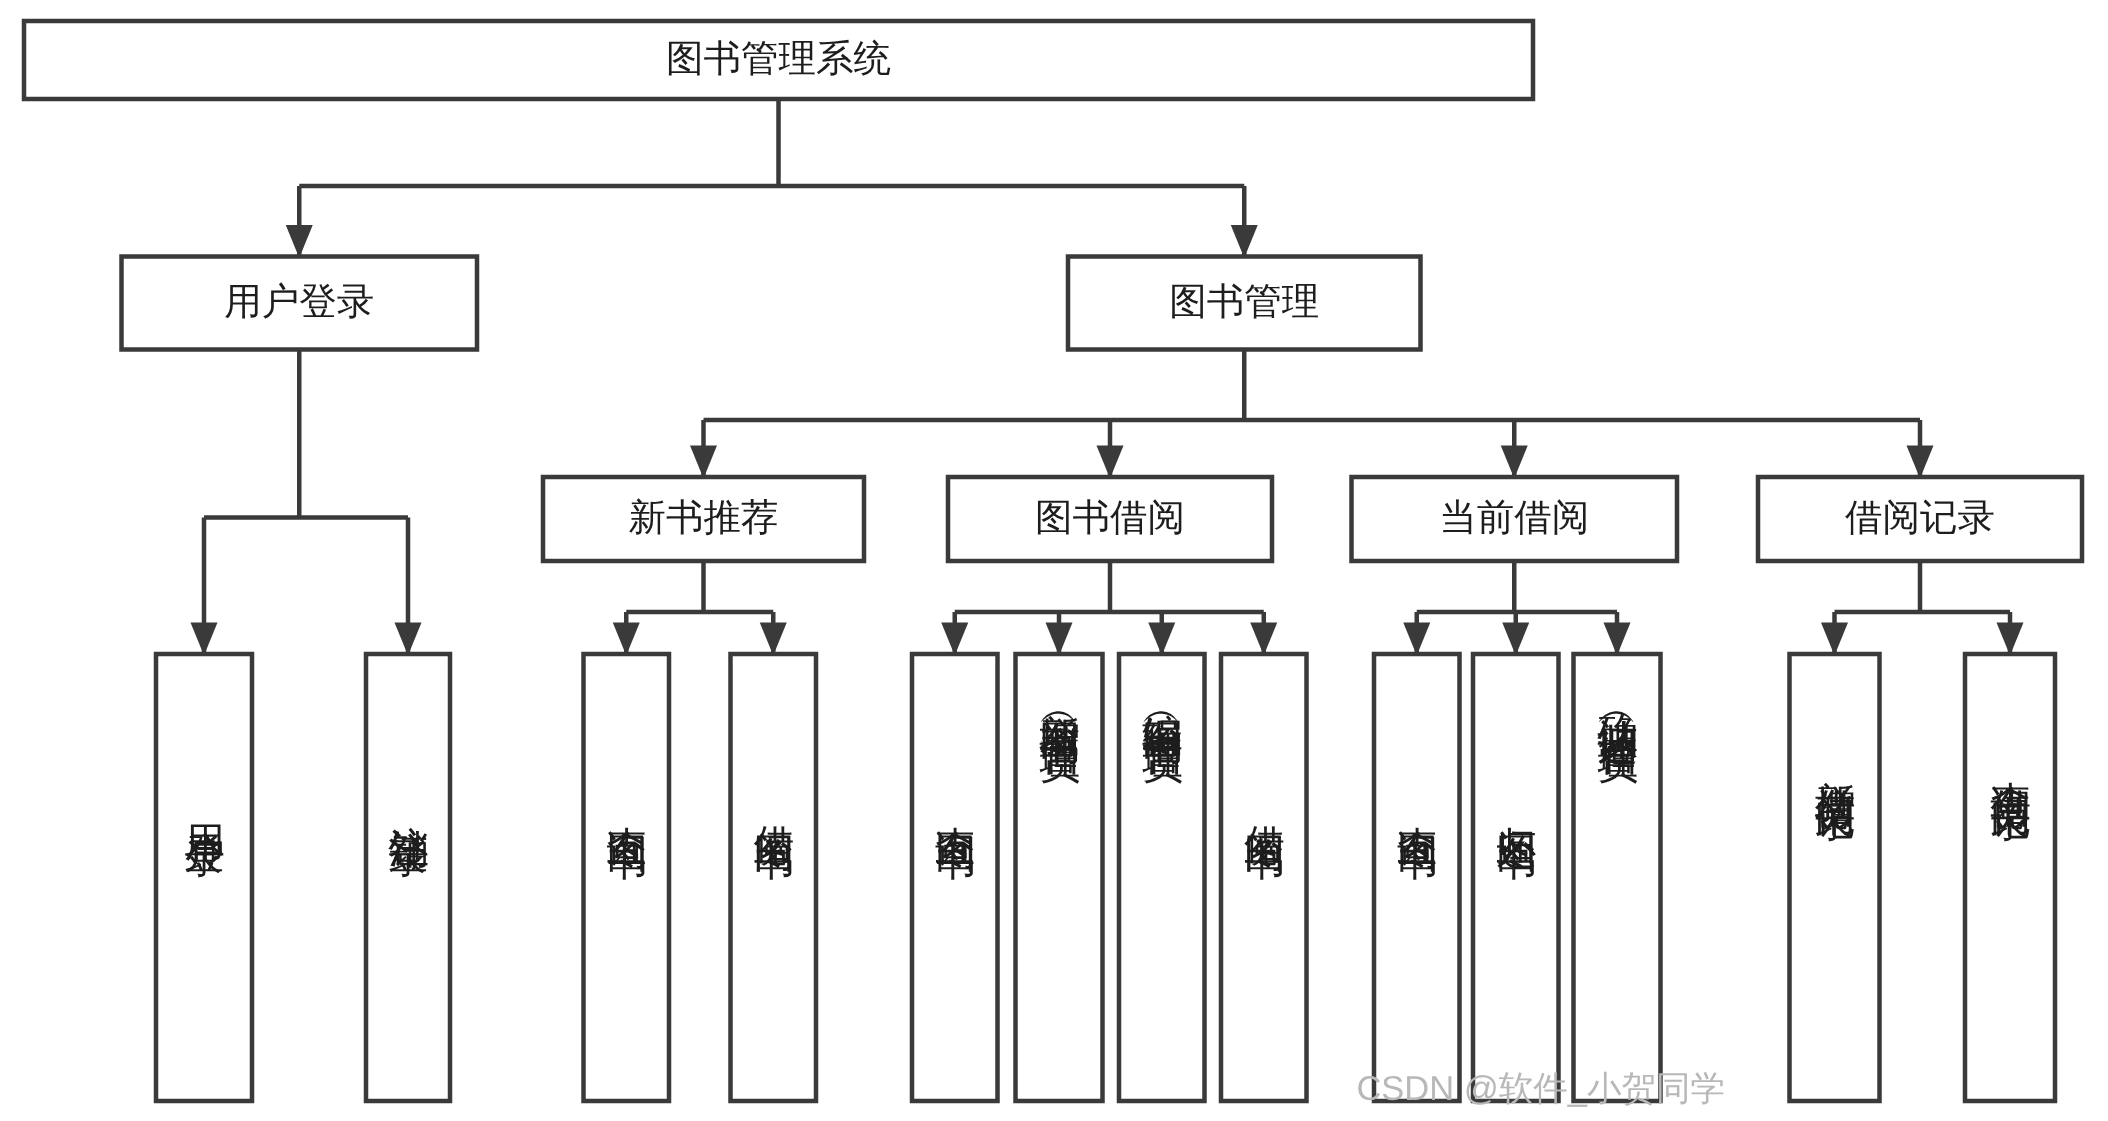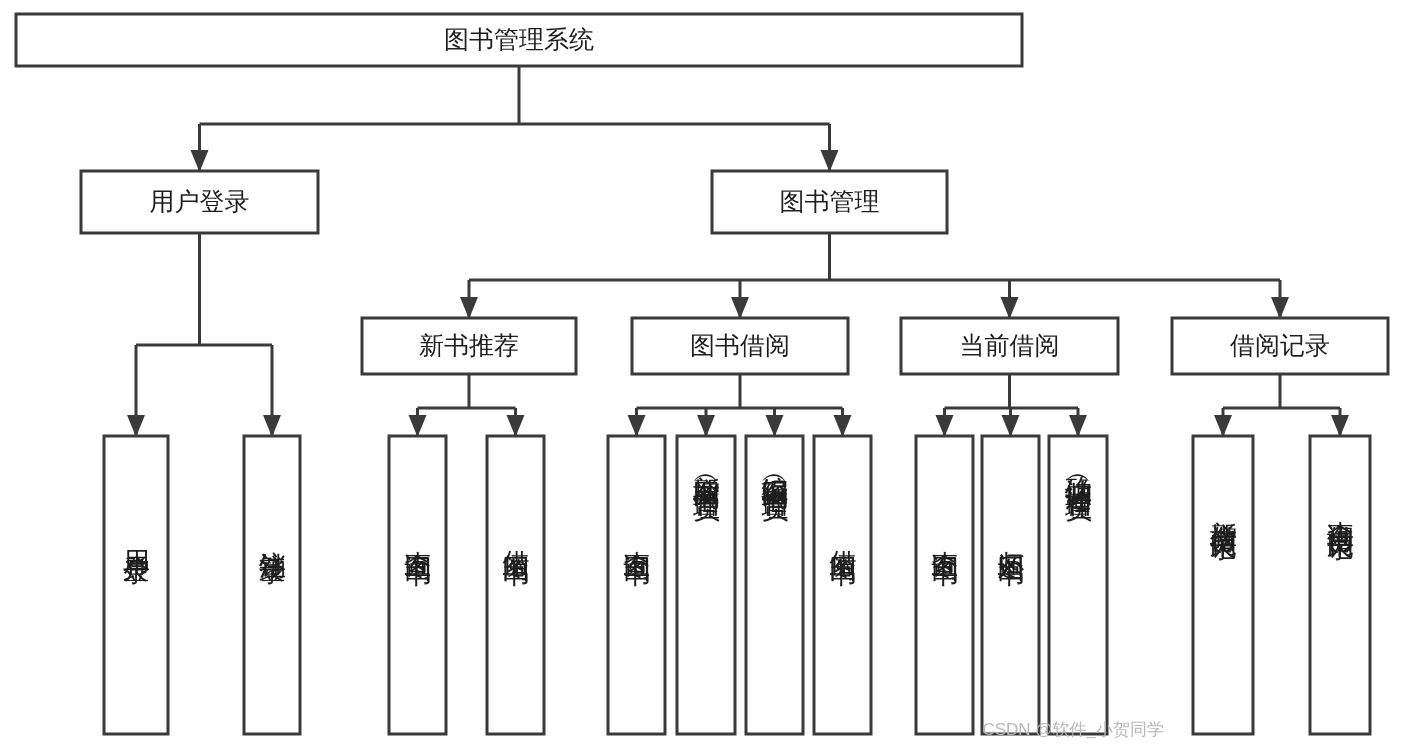--- a/index.html
+++ b/index.html
@@ -76,10 +76,10 @@
   }
   .watermark {
     position: absolute;
-    right: 14px;
+    right: 28px;
     bottom: 6px;
     font-family: "Liberation Sans", "DejaVu Sans", sans-serif;
-    font-size: 17px;
+    font-size: 23px;
     color: #b8b8b8;
     white-space: nowrap;
     user-select: none;

